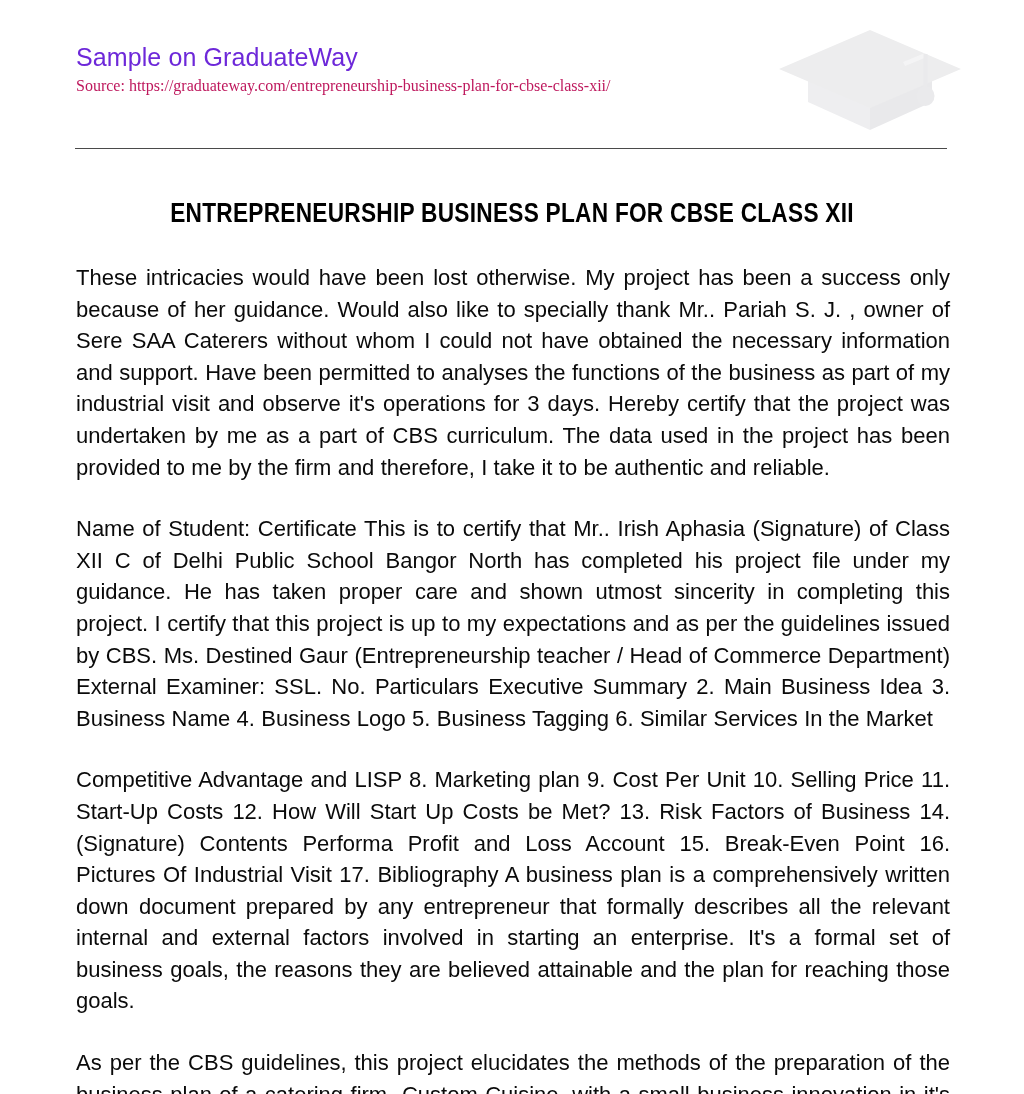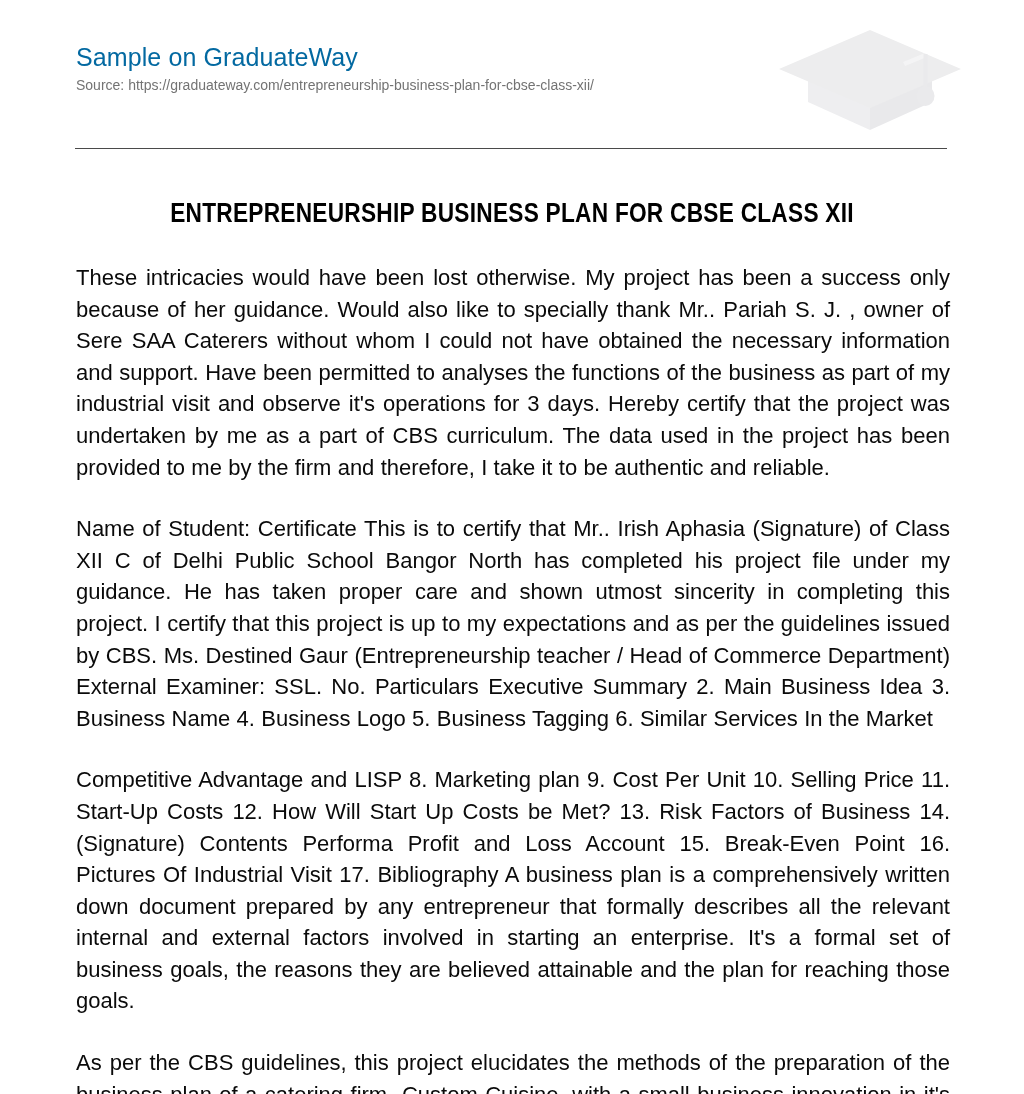--- a/index.html
+++ b/index.html
@@ -39,7 +39,7 @@
     font-family: "Liberation Sans", sans-serif;
     font-size: 25px;
     font-weight: 400;
-    color: #0369a1;
+    color: #6d28d9;
     letter-spacing: 0.1px;
     white-space: nowrap;
   }

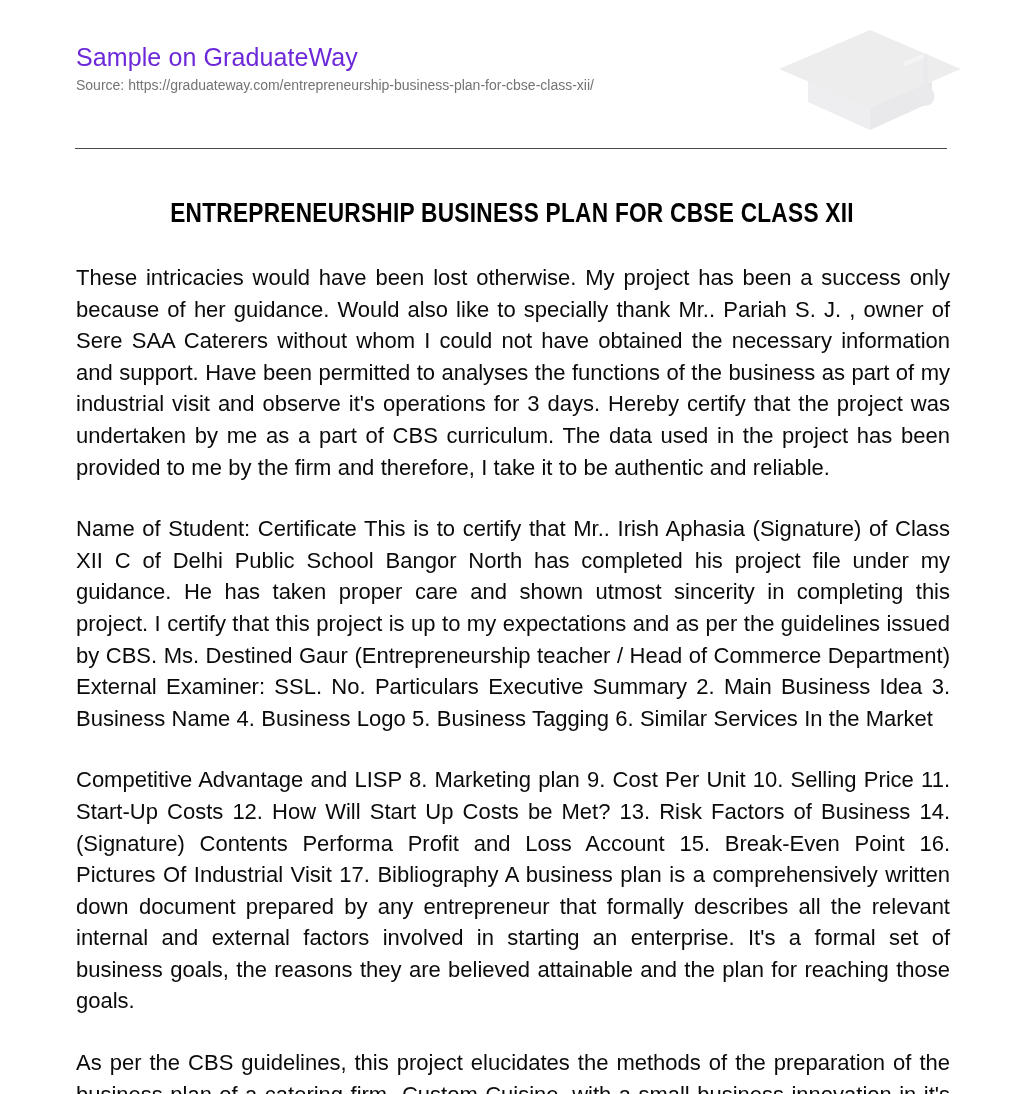--- a/index.html
+++ b/index.html
@@ -48,10 +48,10 @@
     position: absolute;
     left: 76px;
     top: 77px;
-    font-family: Liberation Sans, sans-serif;
-    font-size: 14px;
+    font-family: Liberation Serif, serif;
+    font-size: 16px;
     font-weight: 400;
-    color: #737373;
+    color: #be185d;
     white-space: nowrap;
   }
 

